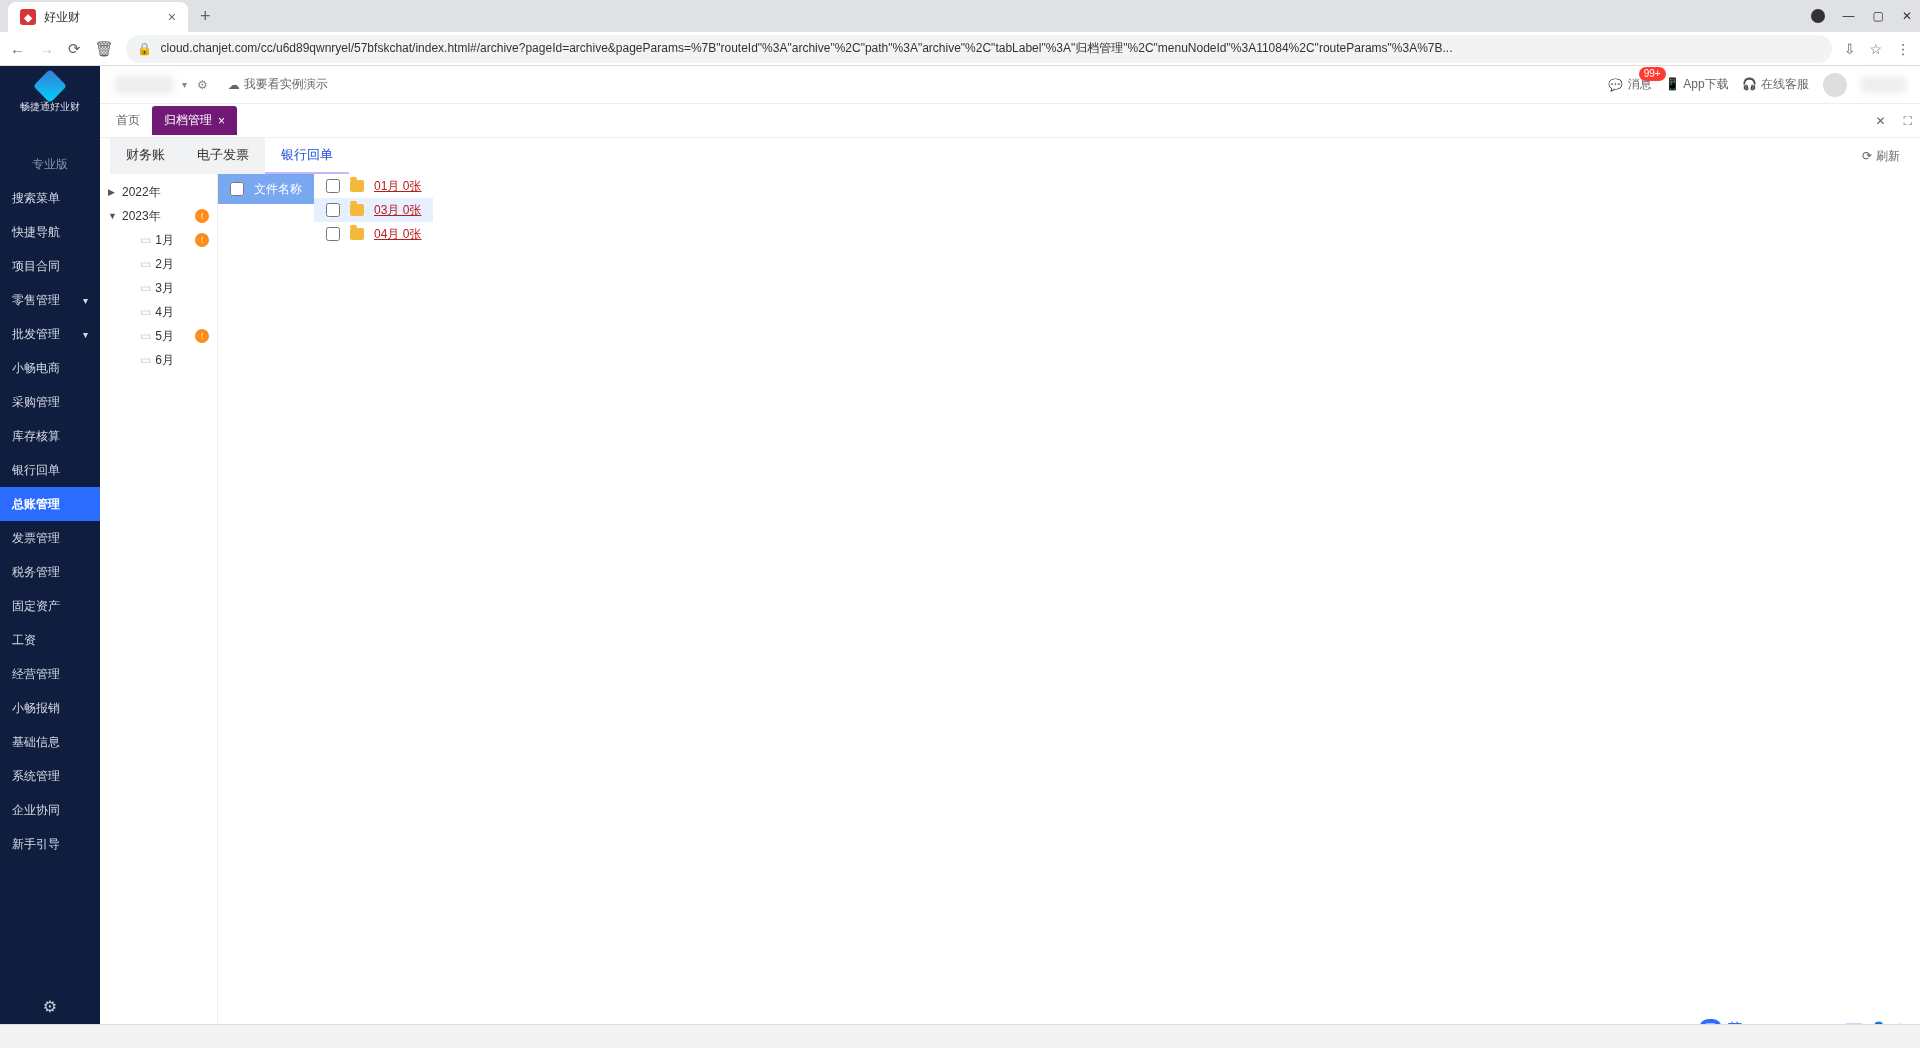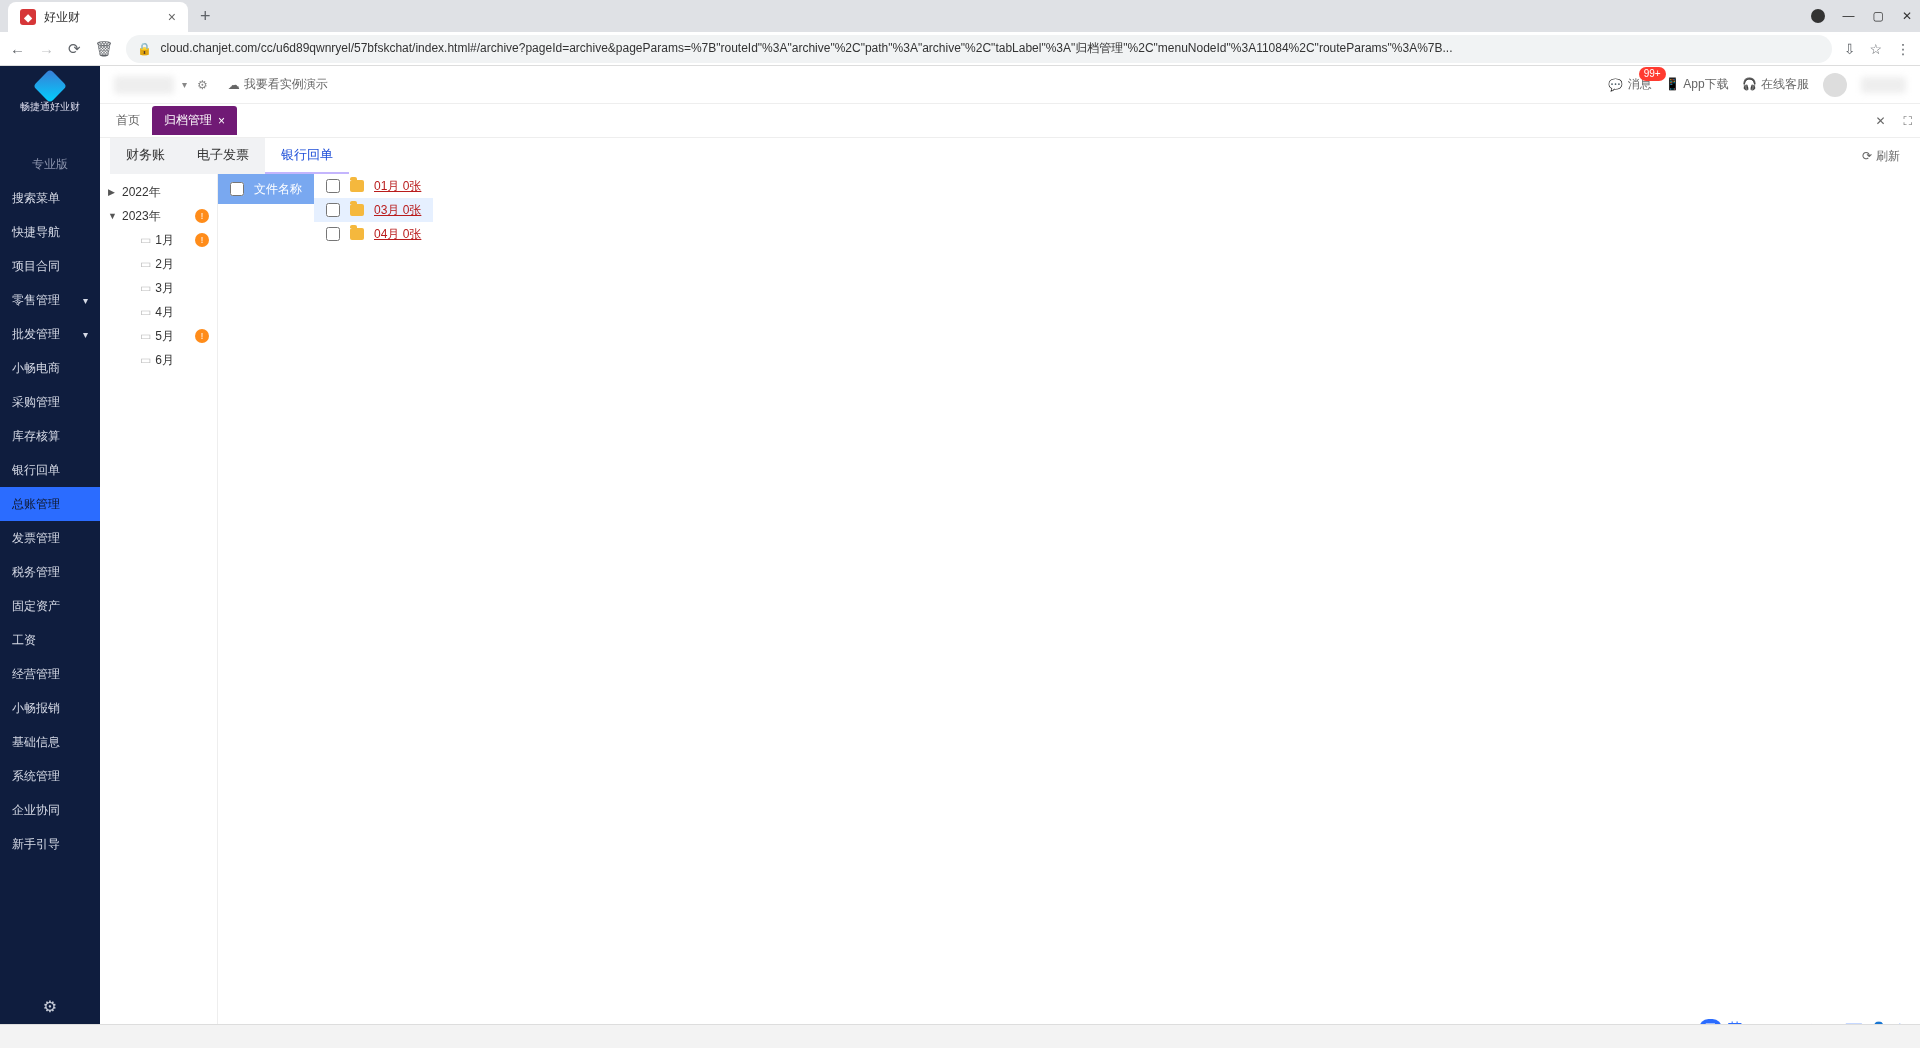--- a/index.html
+++ b/index.html
@@ -33,7 +33,7 @@
 .logo-text{font-size:10px;color:#dde;white-space:nowrap;}
 .logo-sub{font-size:12px;color:#8a92ab;margin-top:40px;}
 .side-item{height:34px;display:flex;align-items:center;padding:0 12px;font-size:12px;cursor:pointer;color:#d6dae6;position:relative;}
-.side-item.active{background:#2b6cff;color:#0f172a;}
+.side-item.active{background:#2b6cff;color:#ffffff;font-weight:bold;}
 .side-item .chev{margin-left:auto;font-size:10px;}
 .side-gear{margin-top:auto;text-align:center;padding:8px;color:#c7ccd8;font-size:16px;}
 

